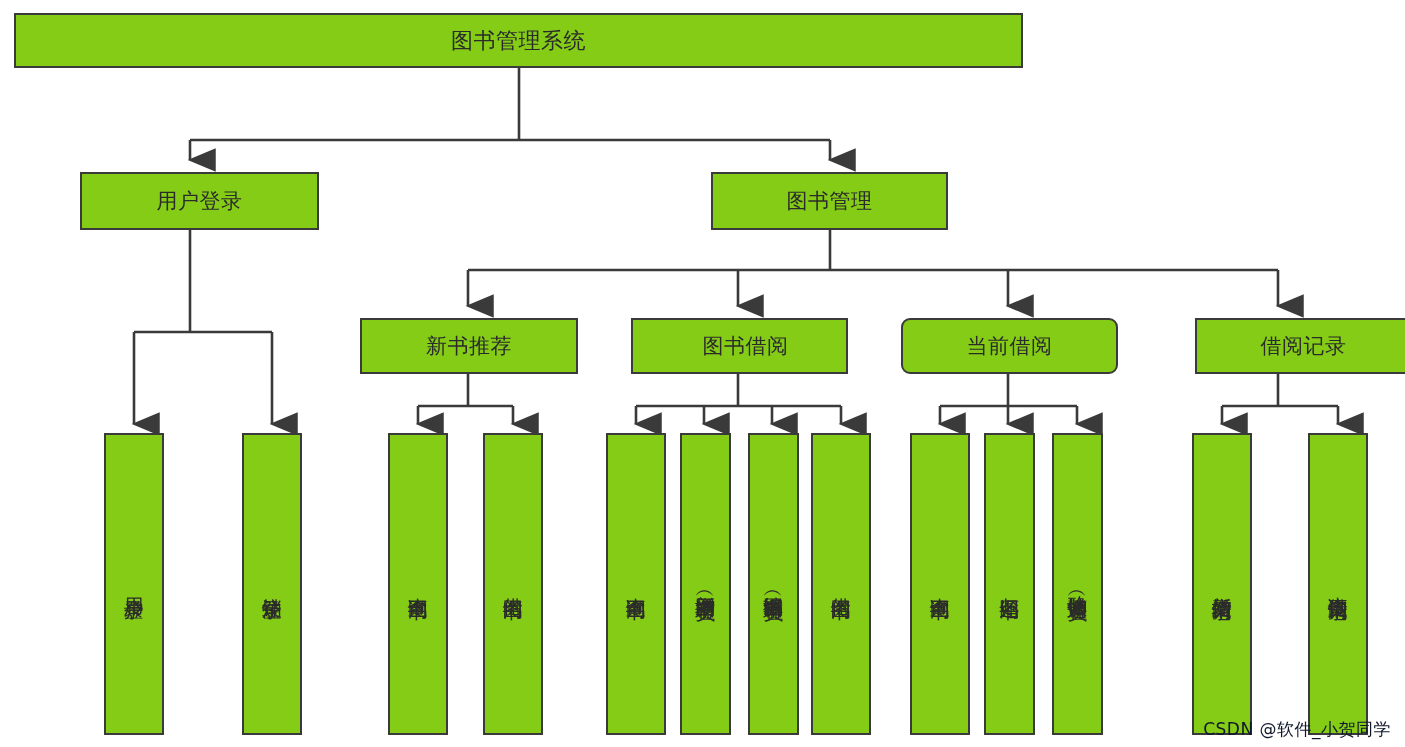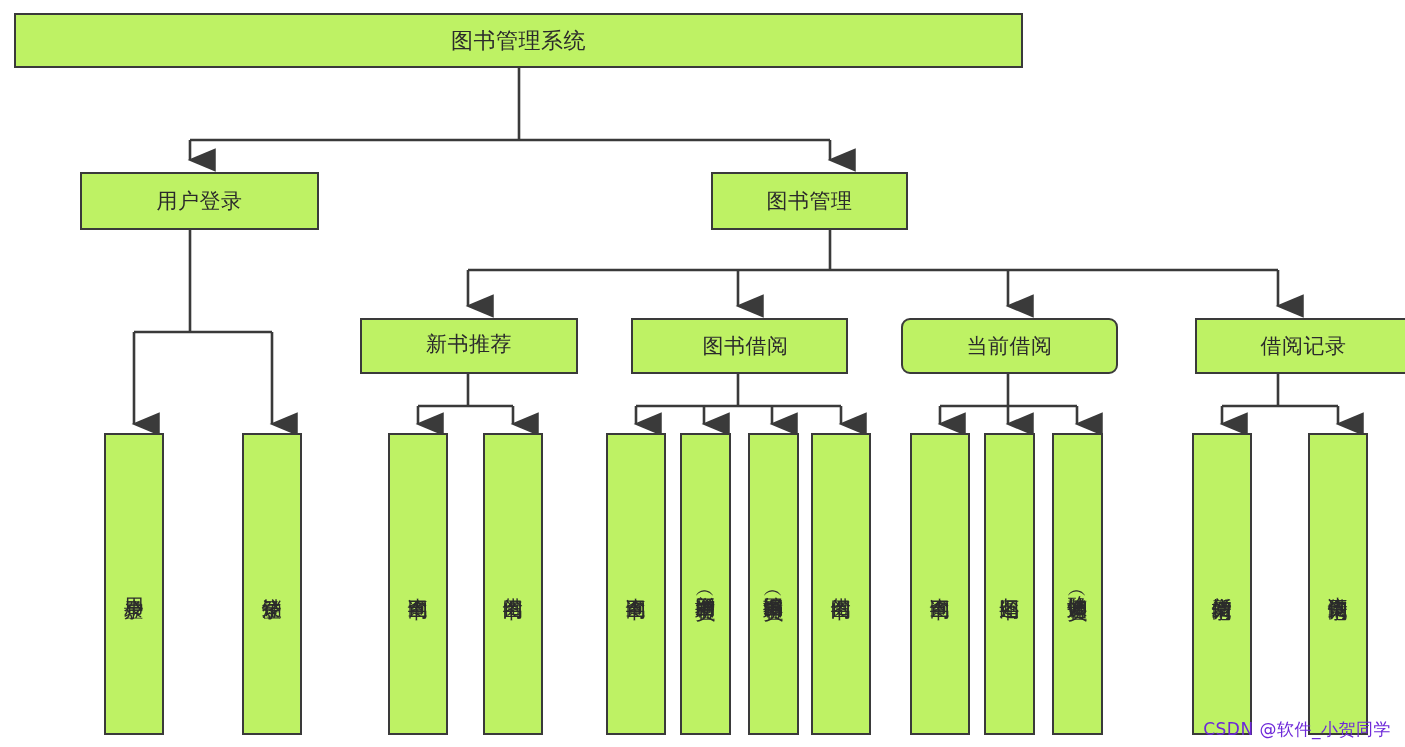--- a/index.html
+++ b/index.html
@@ -24,7 +24,7 @@
     position:absolute;
     box-sizing:border-box;
     border:2px solid #3a3a3a;
-    background:#bef264;
+    background:#84cc16;
     display:flex;
     align-items:center;
     justify-content:center;

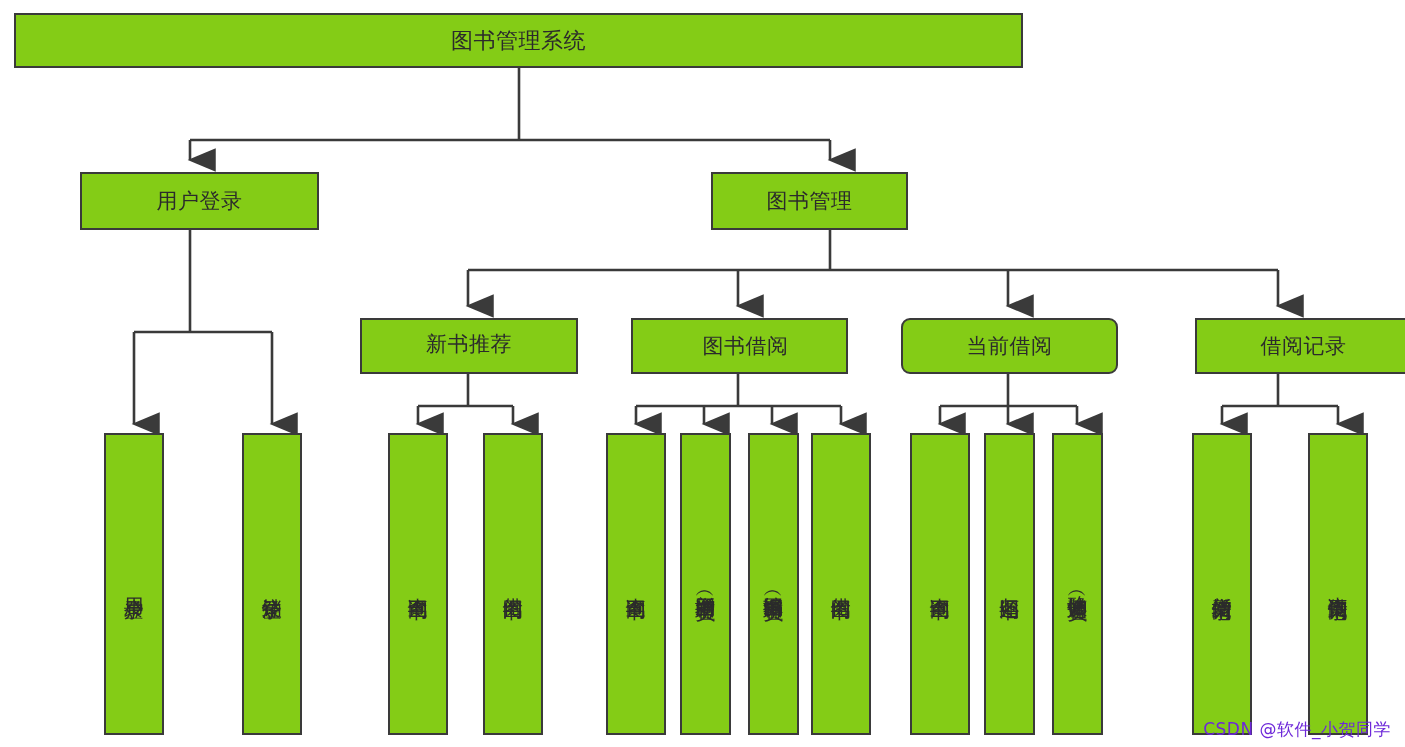--- a/index.html
+++ b/index.html
@@ -127,7 +127,7 @@
   <div class="node h" style="left:80px;top:172px;width:239px;height:58px;">
     <span class="lbl">用户登录</span>
   </div>
-  <div class="node h" style="left:711px;top:172px;width:197px;height:58px;">
+  <div class="node h" style="left:711px;top:172px;width:237px;height:58px;">
     <span class="lbl">图书管理</span>
   </div>
 

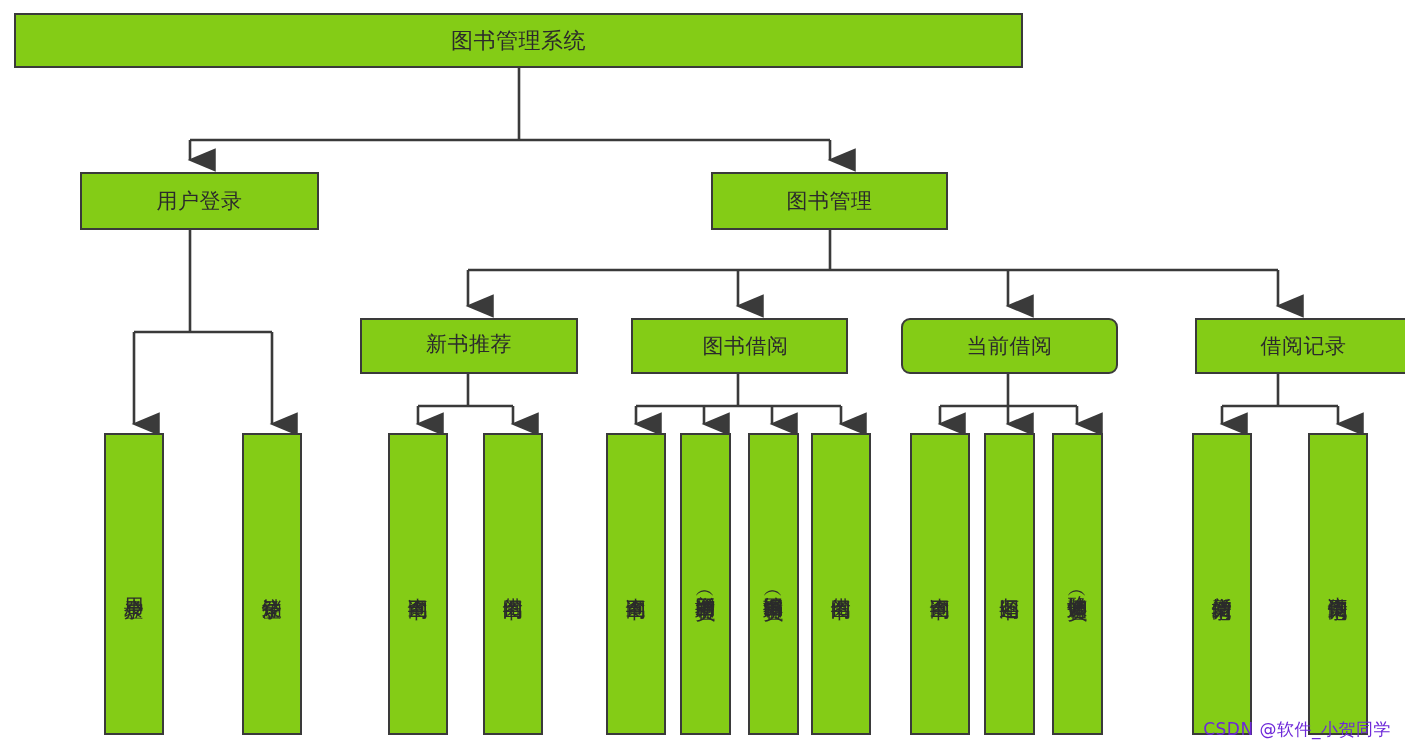--- a/index.html
+++ b/index.html
@@ -131,7 +131,7 @@
     <span class="lbl">图书管理</span>
   </div>
 
-  <div class="node h" style="left:360px;top:318px;width:218px;height:56px;font-family:Liberation Mono, monospace;">
+  <div class="node h" style="left:360px;top:318px;width:218px;height:56px;">
     <span class="lbl">新书推荐</span>
   </div>
   <div class="node h" style="left:631px;top:318px;width:217px;height:56px;padding-left:12px;">

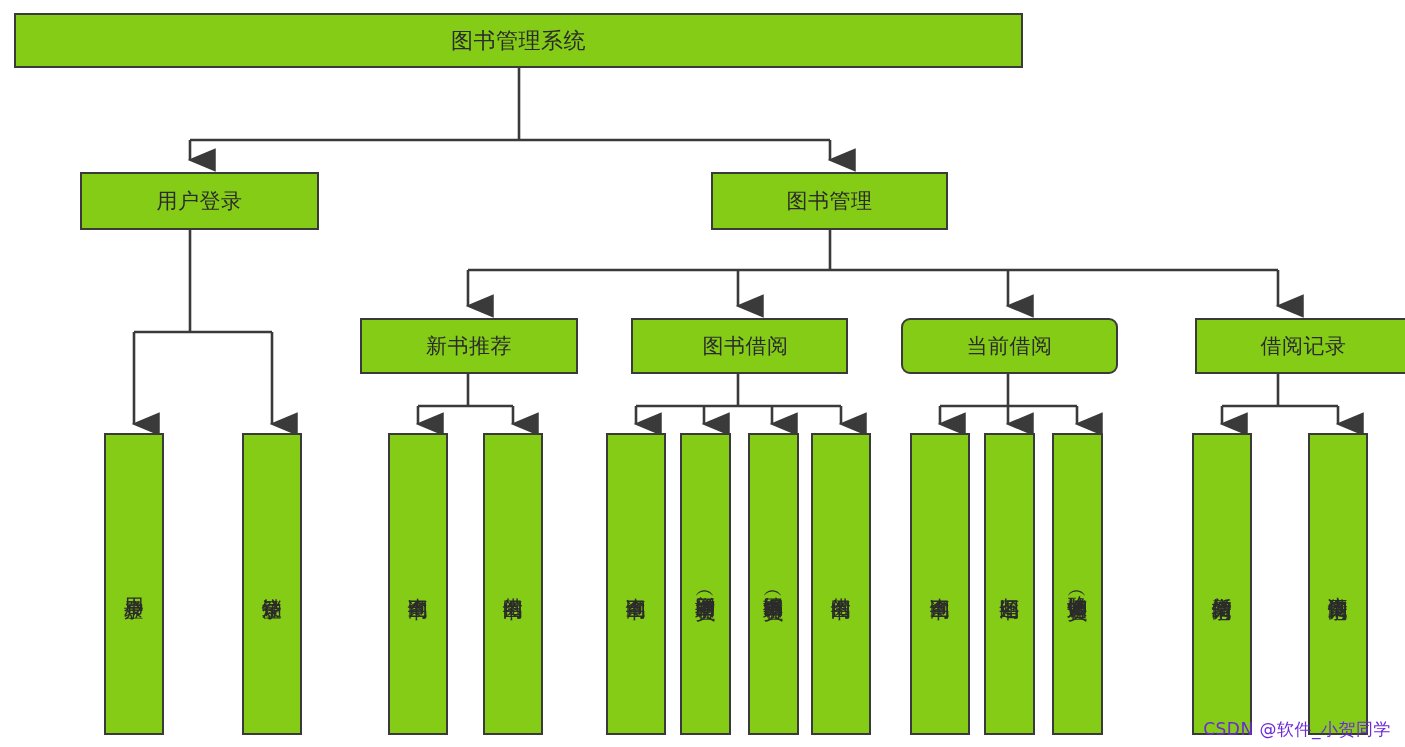--- a/index.html
+++ b/index.html
@@ -60,7 +60,7 @@
     right:14px;
     bottom:6px;
     font-size:17px;
-    color:#6d28d9;
+    color:#0f172a;
     white-space:nowrap;
     letter-spacing:0.5px;
   }

